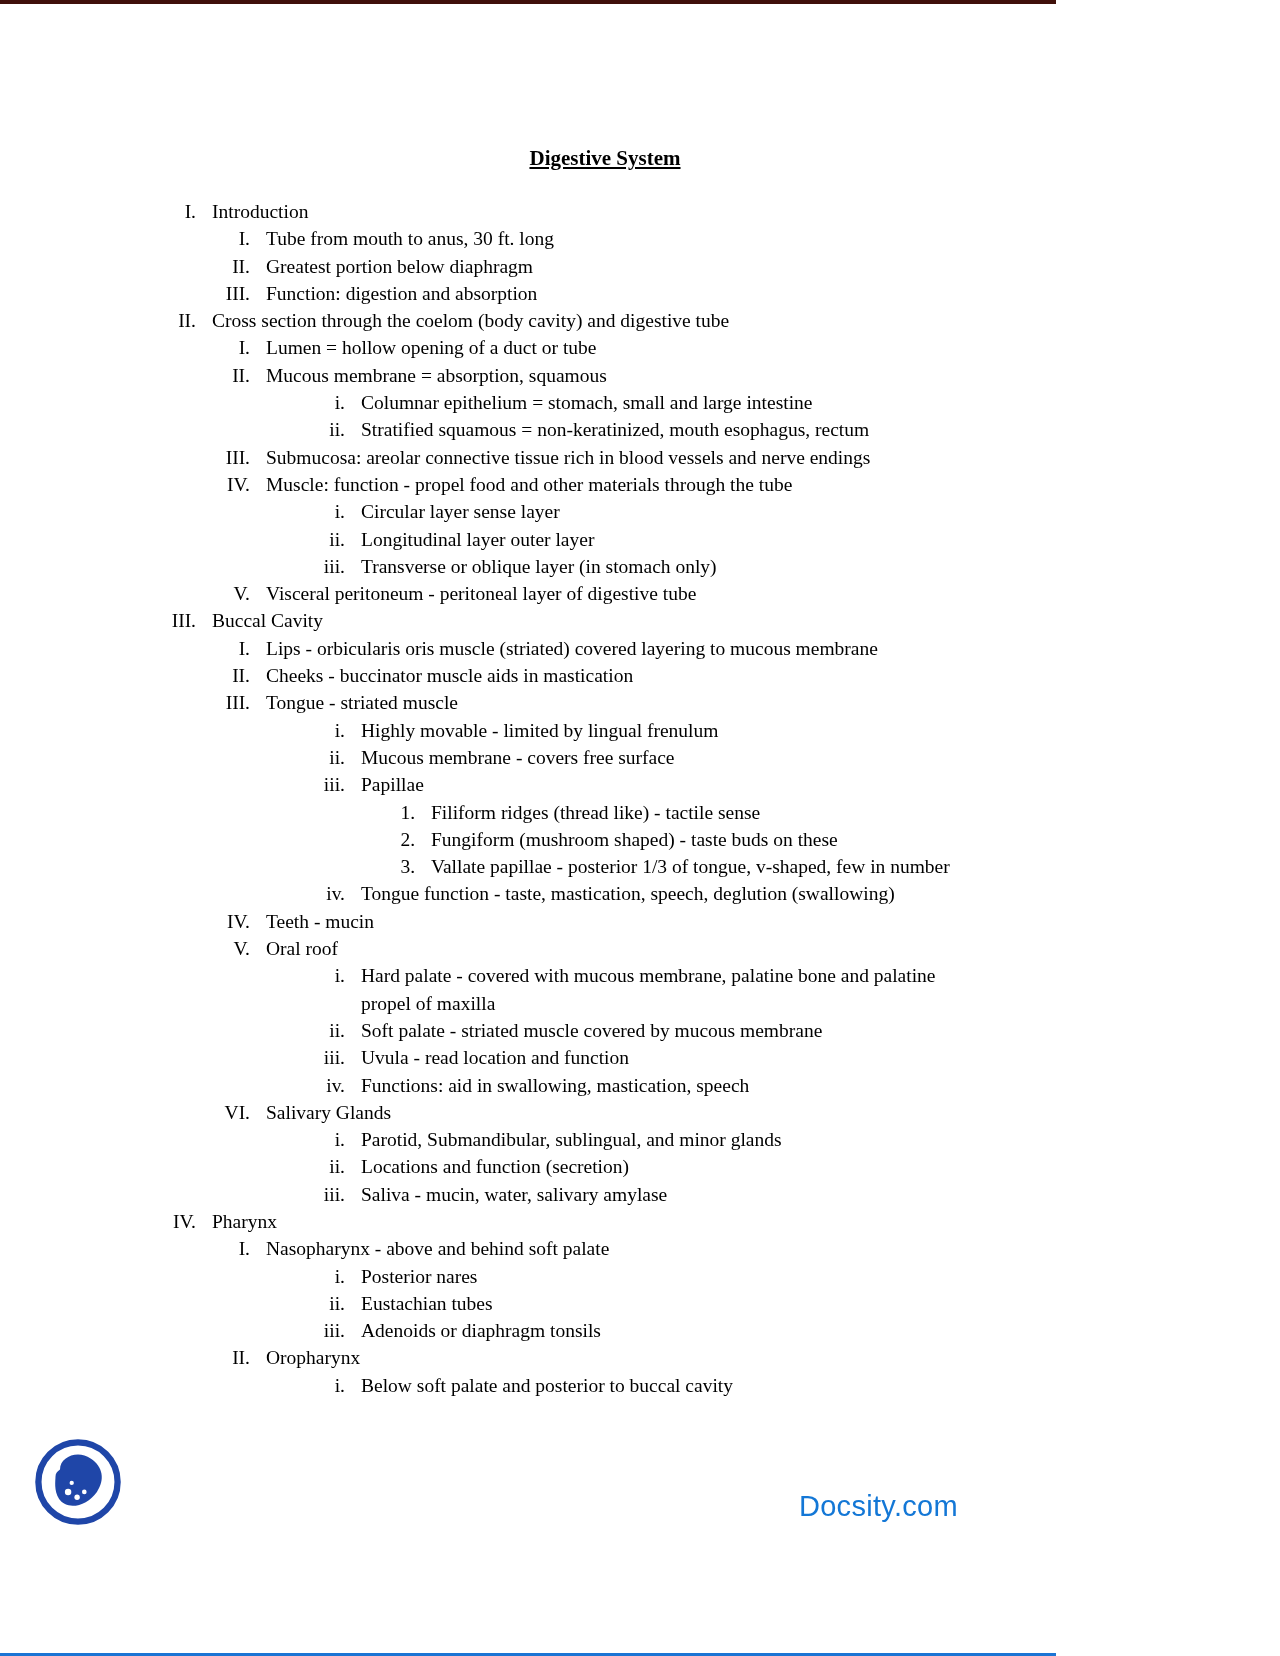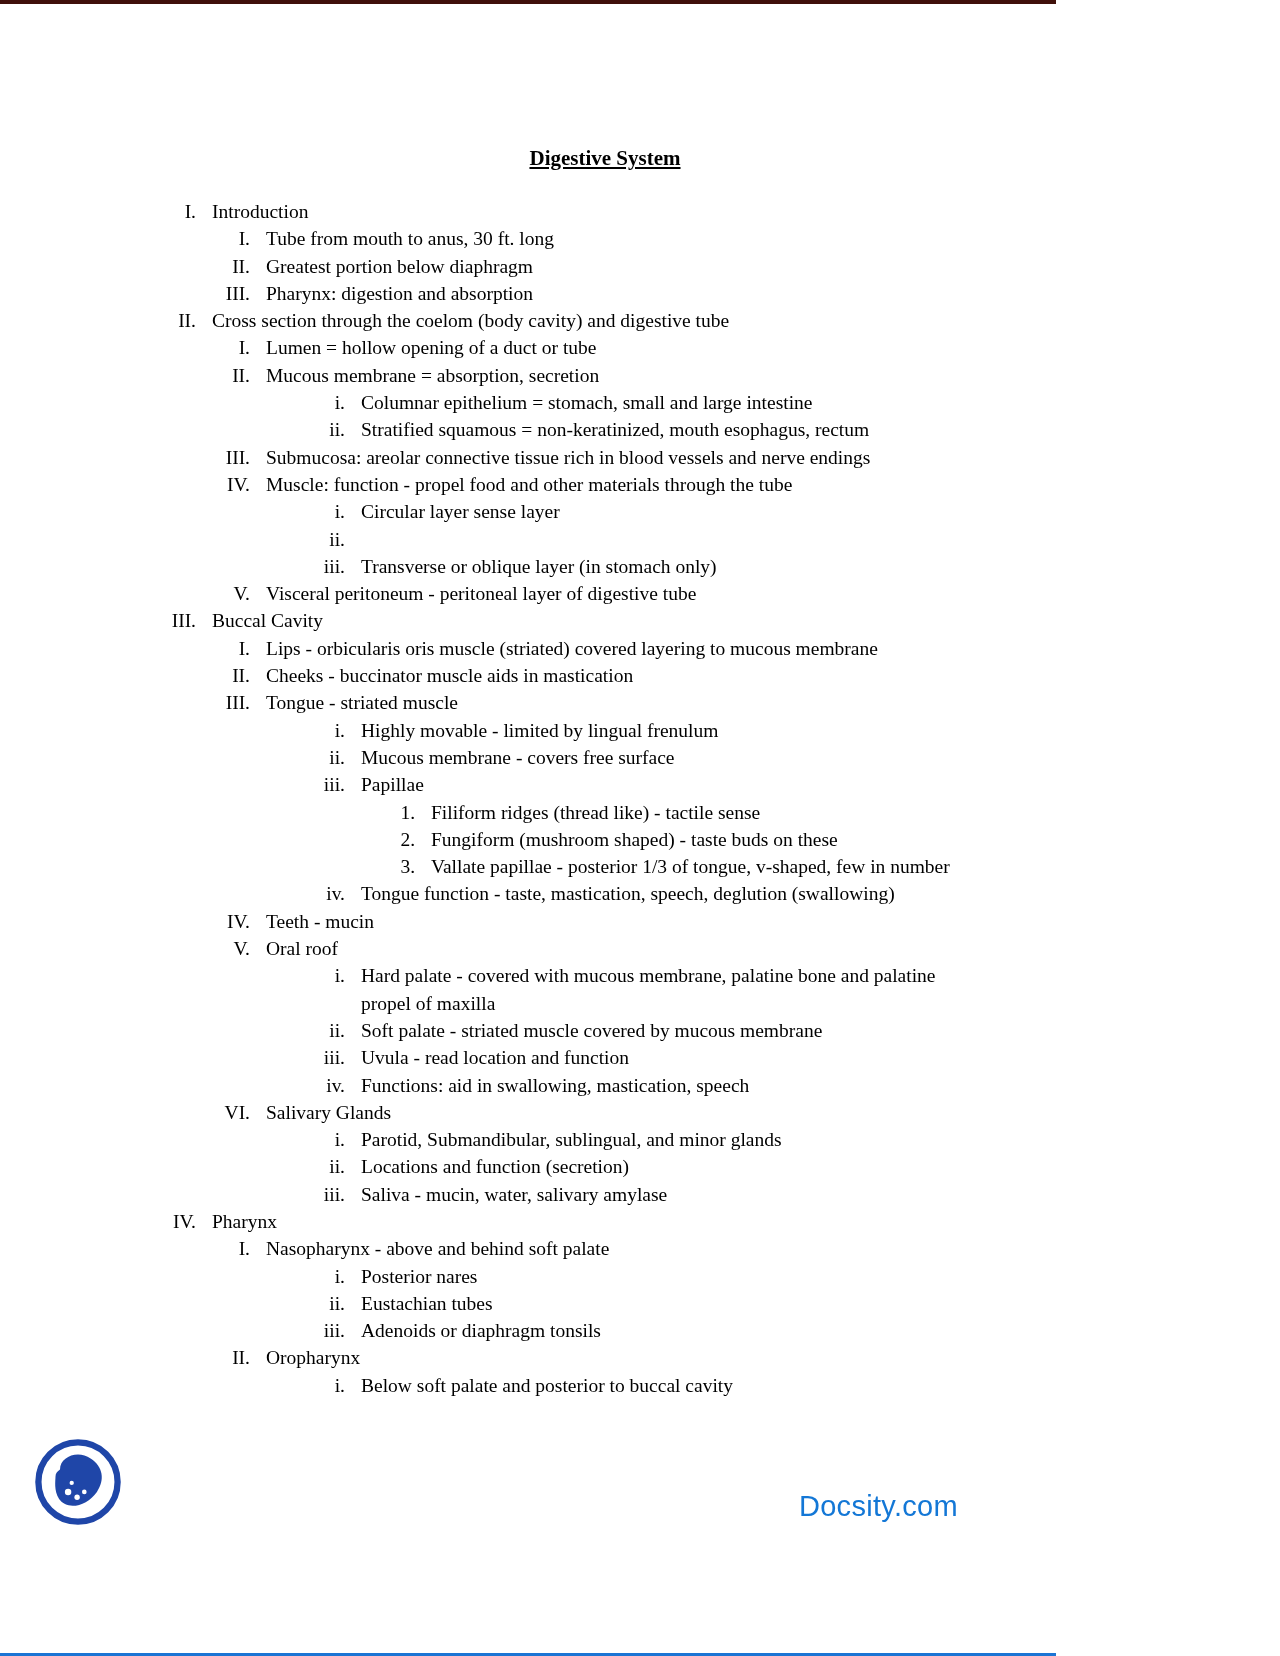--- a/index.html
+++ b/index.html
@@ -113,7 +113,7 @@
         </div>
         <div class="row lvl1">
           <span class="marker">III.</span>
-          <span class="text">Pharynx: digestion and absorption</span>
+          <span class="text">Function: digestion and absorption</span>
         </div>
         <div class="row lvl0">
           <span class="marker">II.</span>

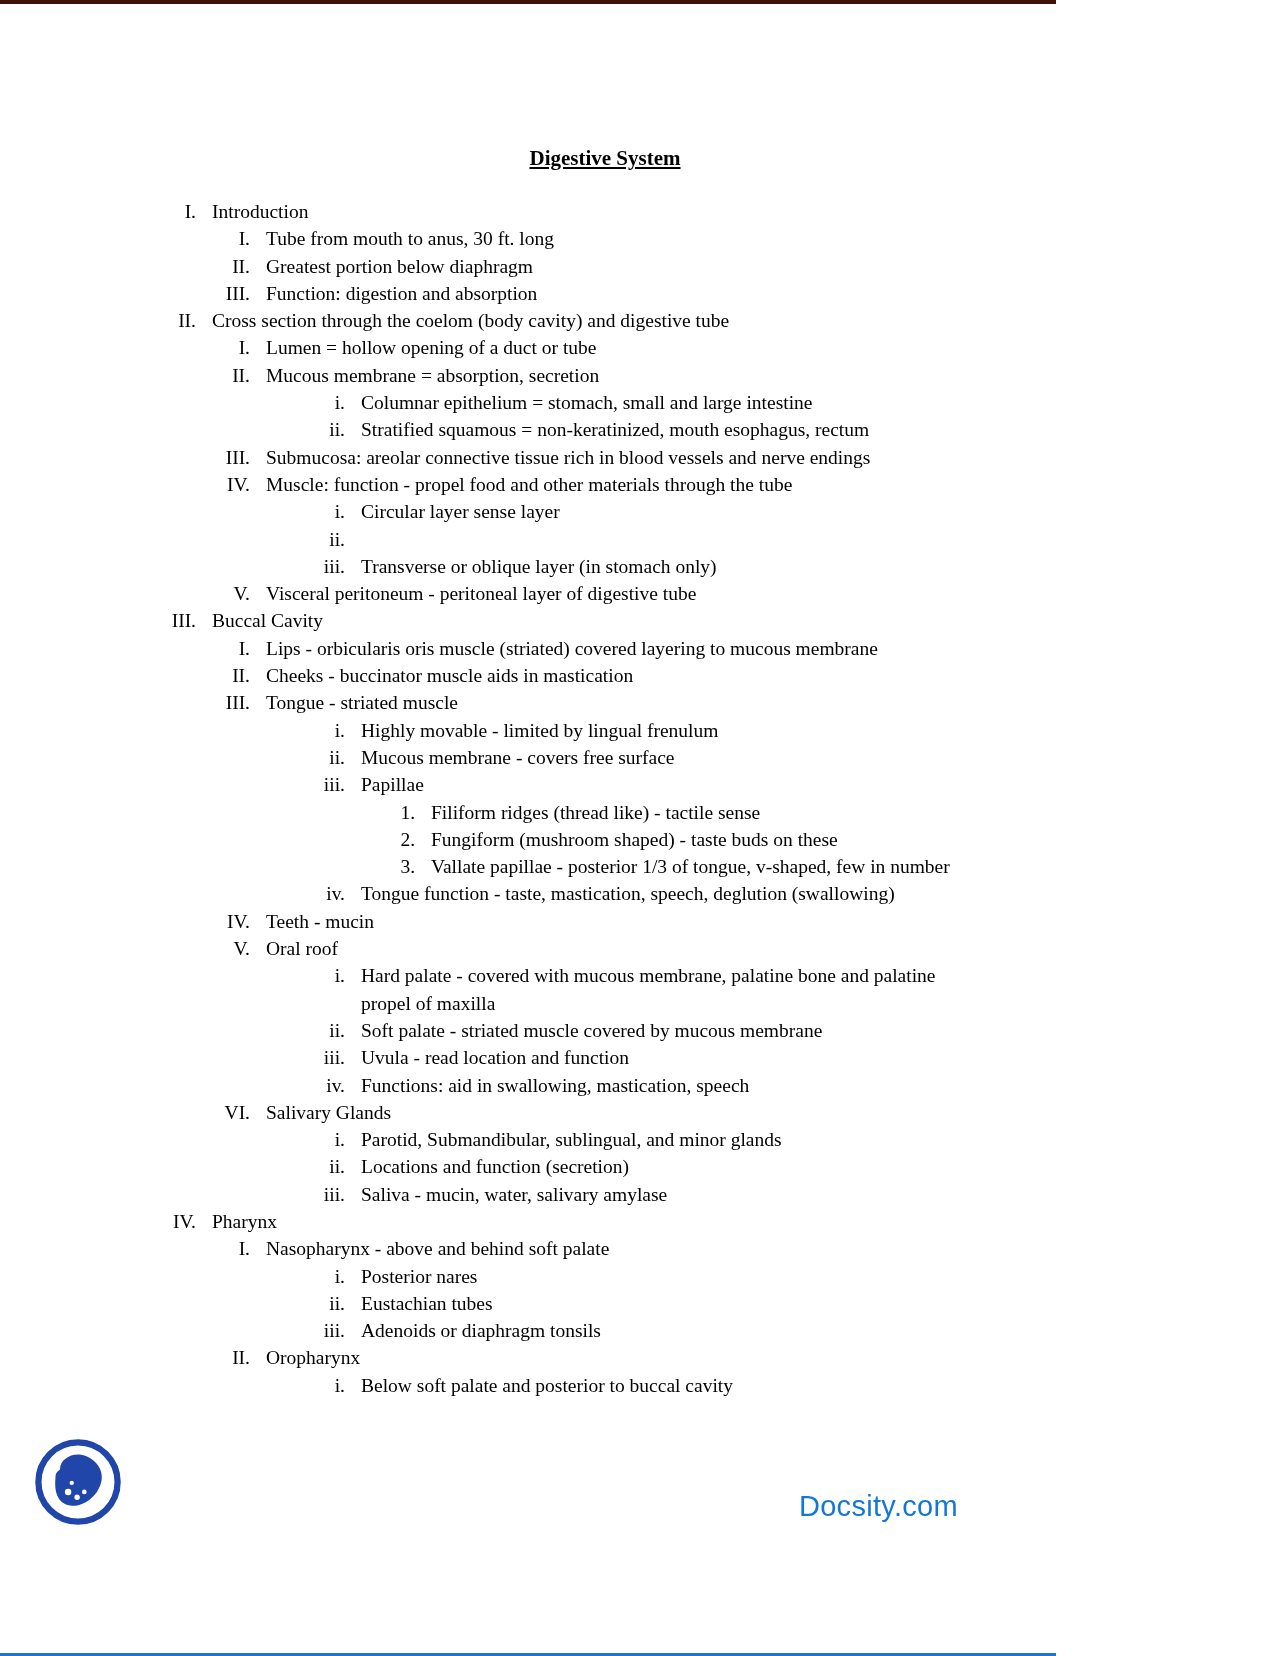--- a/index.html
+++ b/index.html
@@ -125,7 +125,7 @@
         </div>
         <div class="row lvl1">
           <span class="marker">II.</span>
-          <span class="text">Mucous membrane = absorption, secretion</span>
+          <span class="text">Mucous membrane = absorption, squamous</span>
         </div>
         <div class="row lvl2">
           <span class="marker">i.</span>

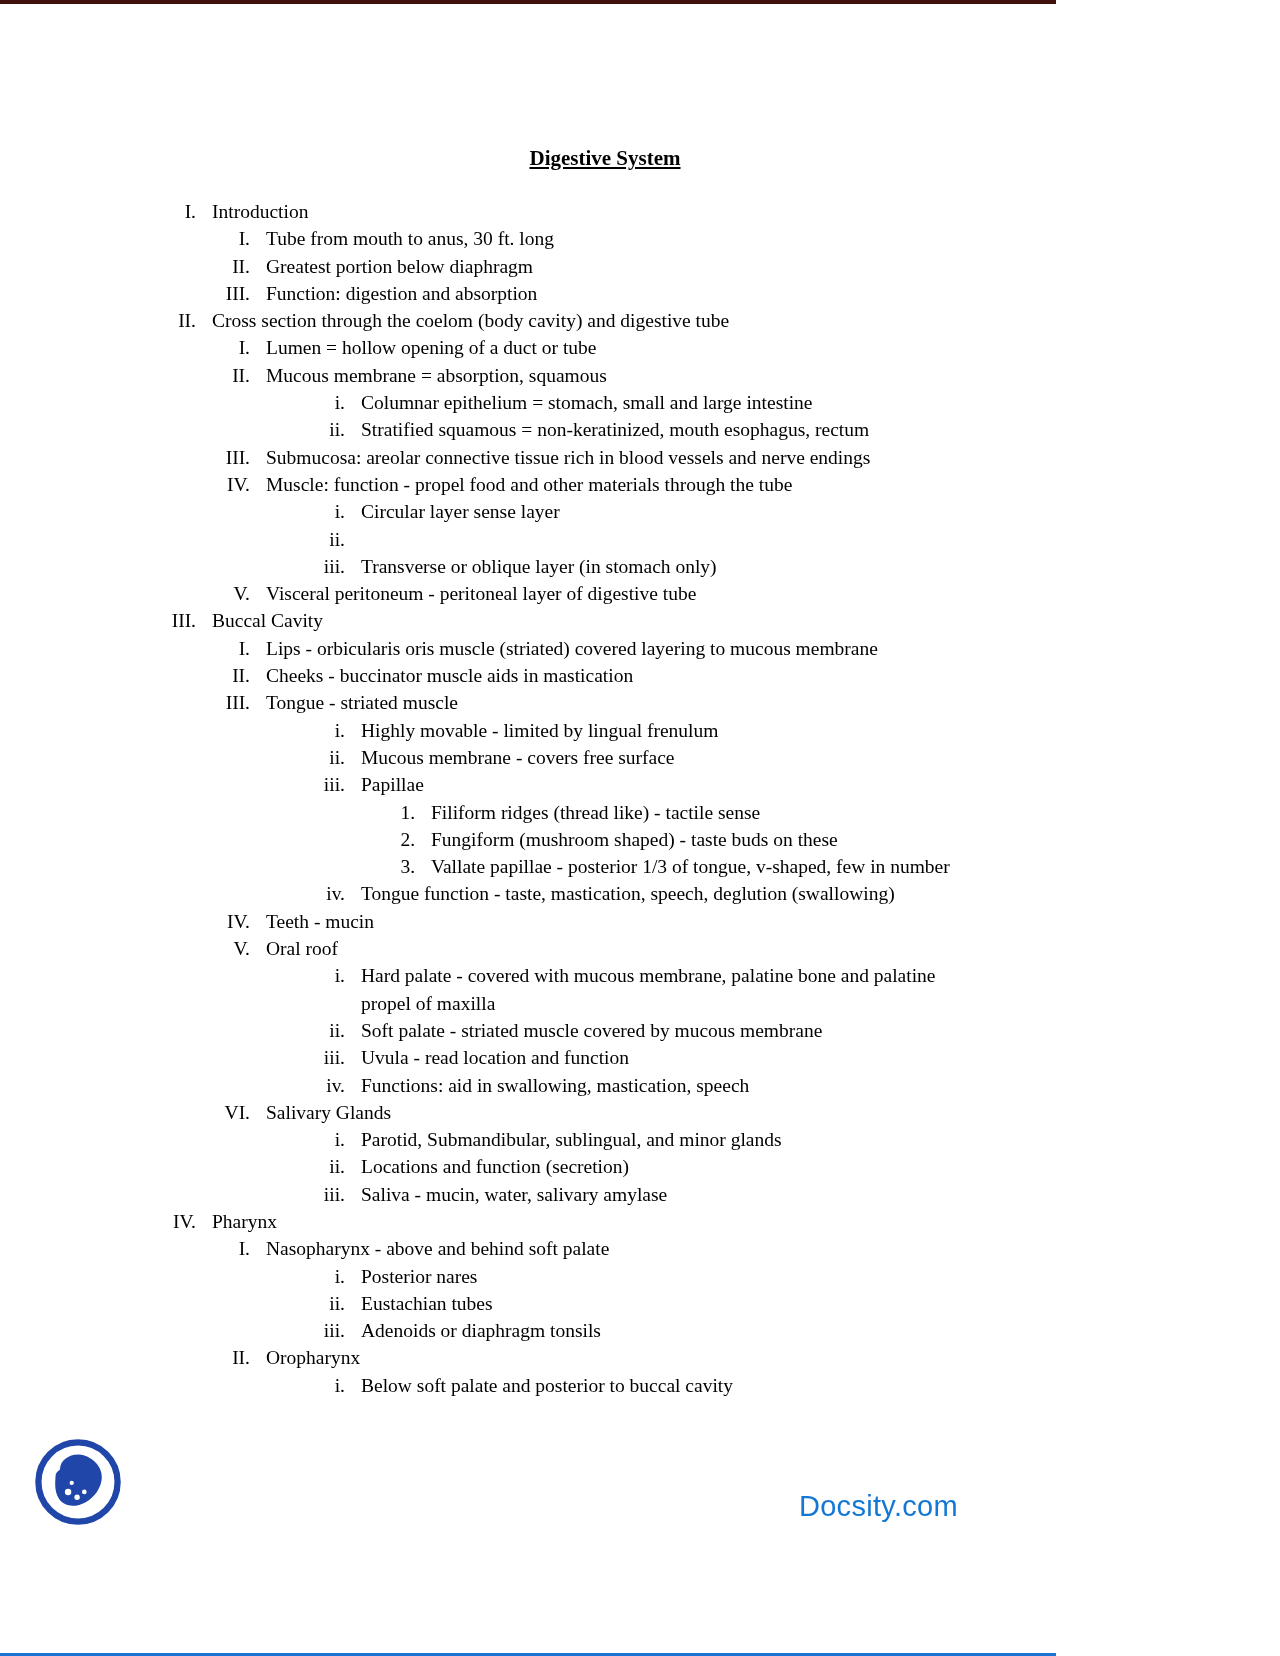--- a/index.html
+++ b/index.html
@@ -149,6 +149,7 @@
         </div>
         <div class="row lvl2">
           <span class="marker">ii.</span>
+          <span class="text">Longitudinal layer outer layer</span>
         </div>
         <div class="row lvl2">
           <span class="marker">iii.</span>

